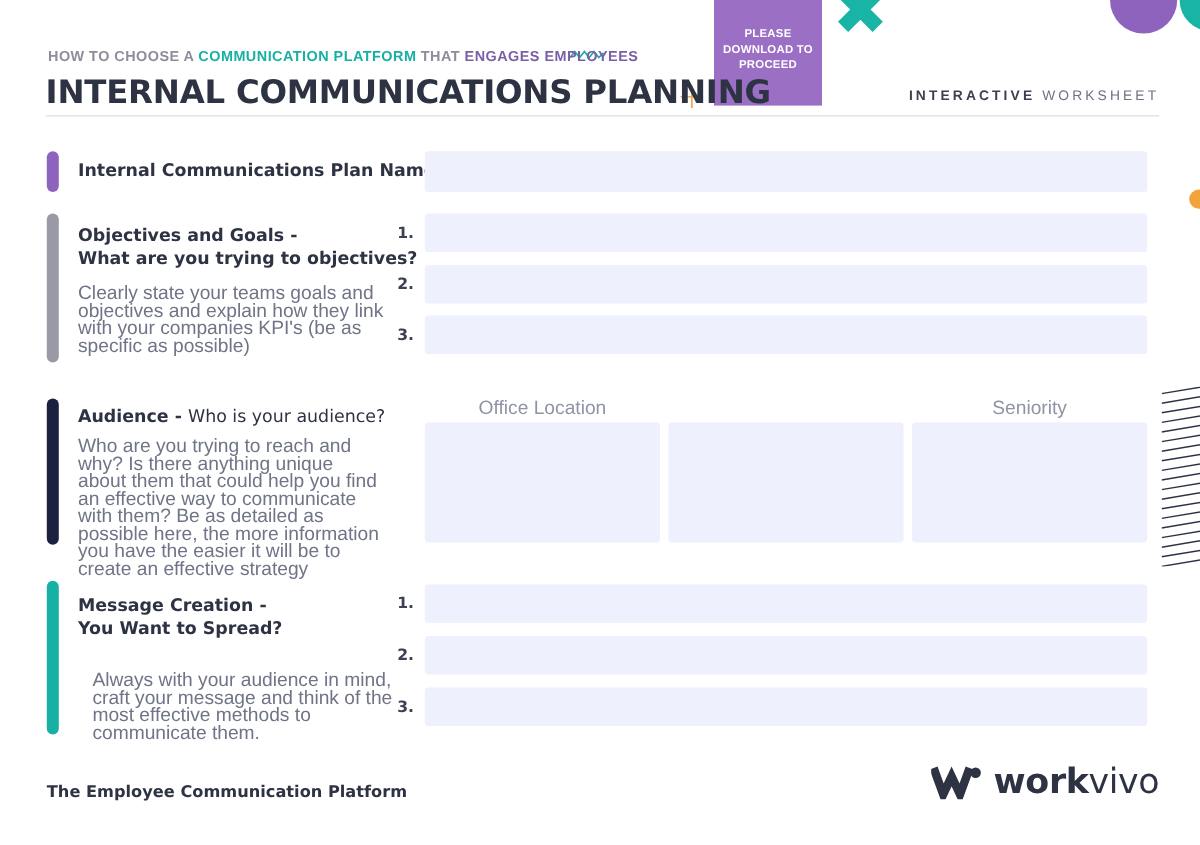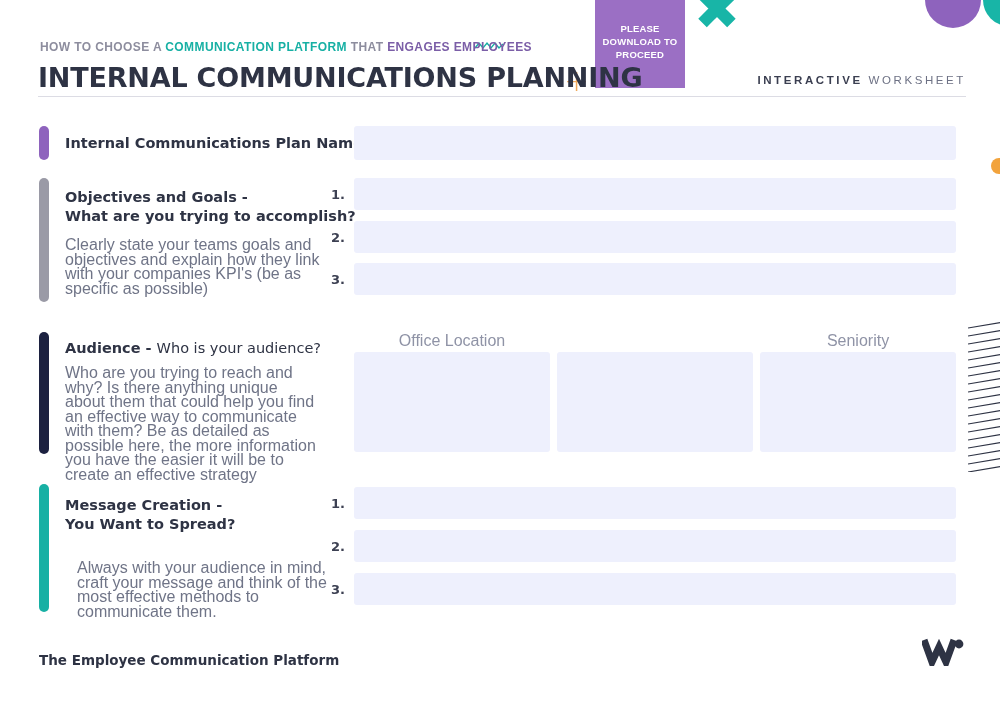--- a/index.html
+++ b/index.html
@@ -278,7 +278,7 @@
   <div class="sec-bar" style="left:39px; top:178px; height:124px; background:#9a9aa6;"></div>
   <div class="sec-title" style="left:65px; top:188px;">
     <div>Objectives and Goals -</div>
-    <div>What are you trying to accomplish?</div>
+    <div>What are you trying to objectives?</div>
   </div>
   <div class="sec-desc" style="left:65px; top:238px;">Clearly state your teams goals and objectives and explain how they link with your companies KPI's (be as specific as possible)</div>
 

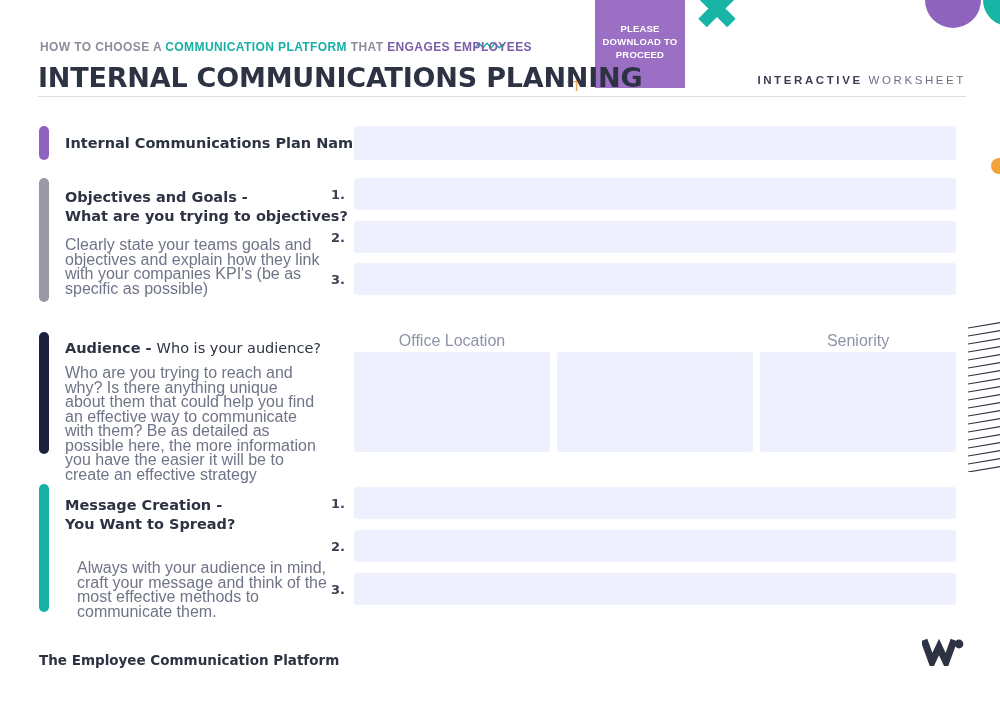--- a/index.html
+++ b/index.html
@@ -324,6 +324,9 @@
       <path d="M2 4 L10 26 L17 11 L24 26 L32 4" fill="none" stroke="#2e3344" stroke-width="7" stroke-linecap="butt" stroke-linejoin="miter"></path>
       <circle cx="37" cy="8" r="4.4" fill="#2e3344"></circle>
     </svg>
+    <div class="logo-word">
+      <span class="b">work</span><span>vivo</span>
+    </div>
   </div>
 
 </div>

